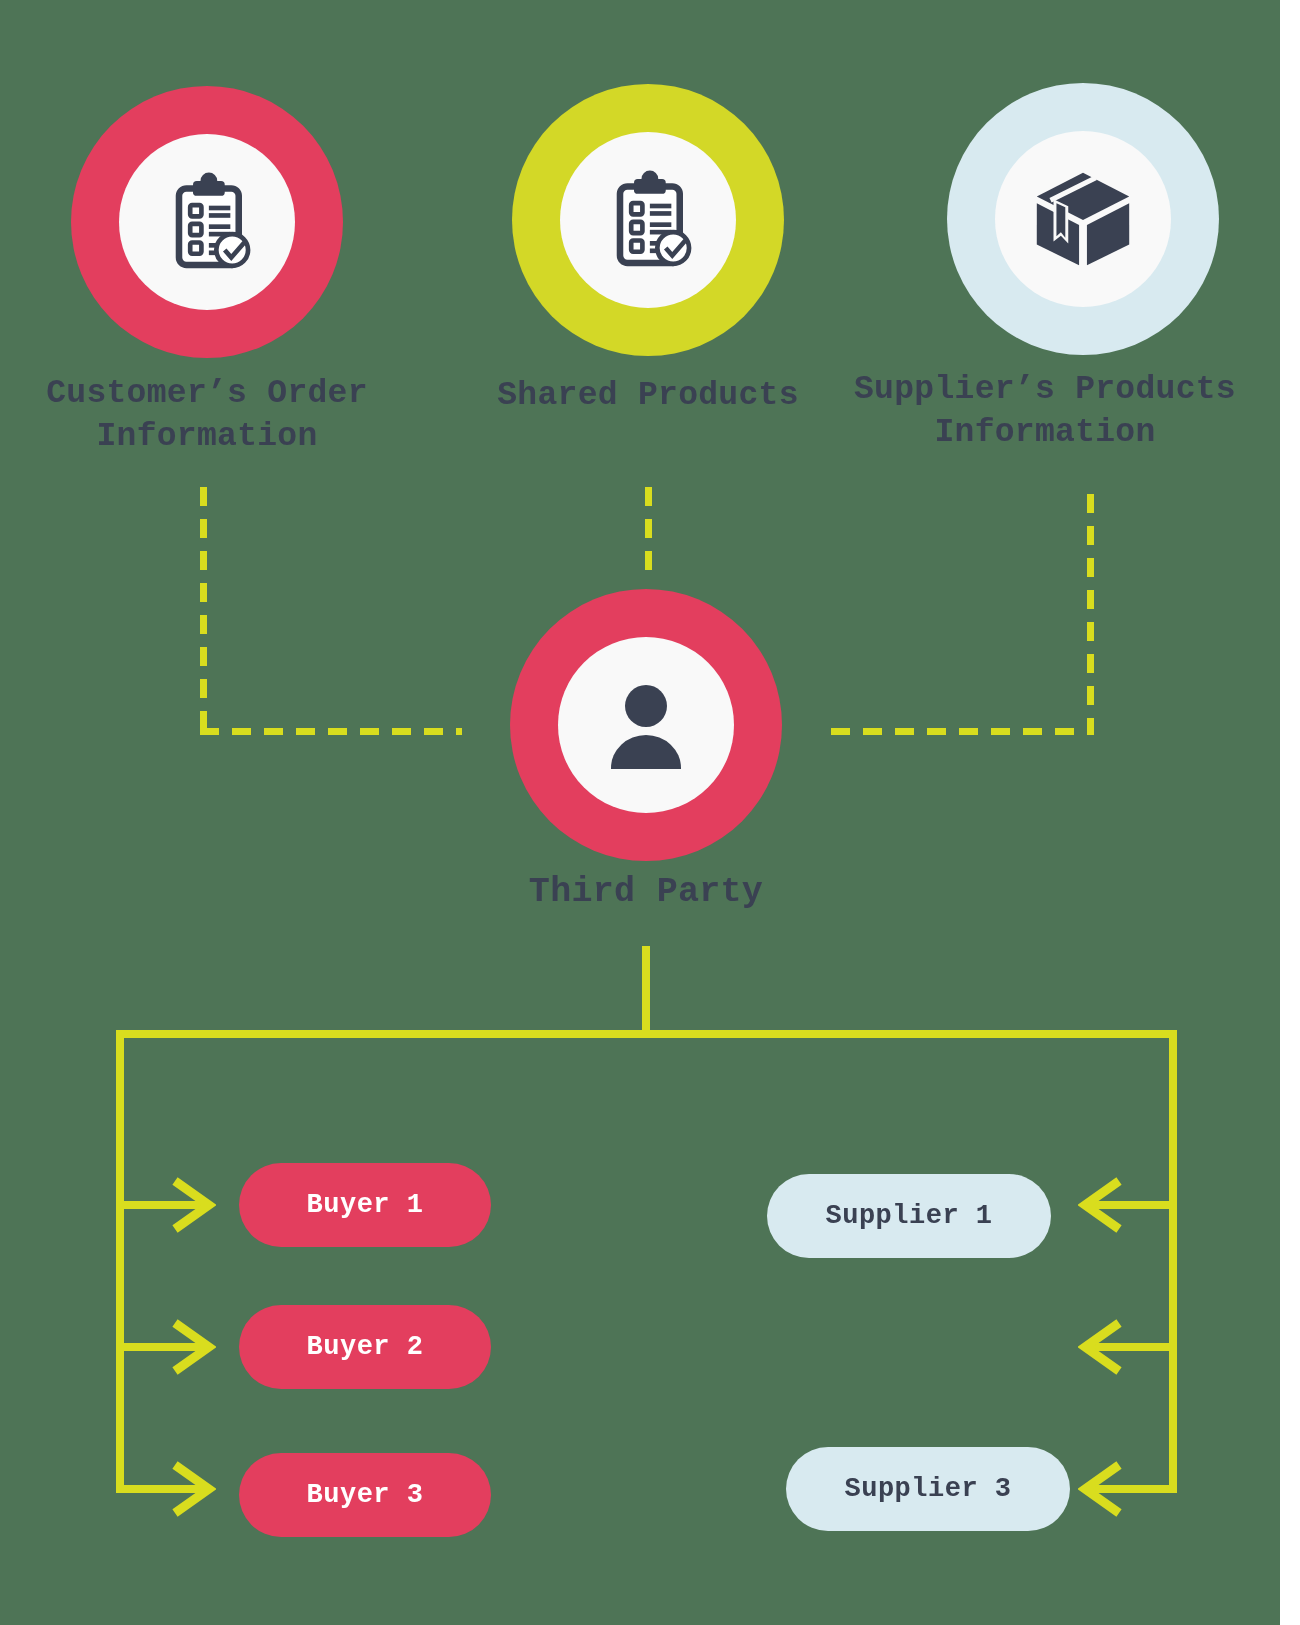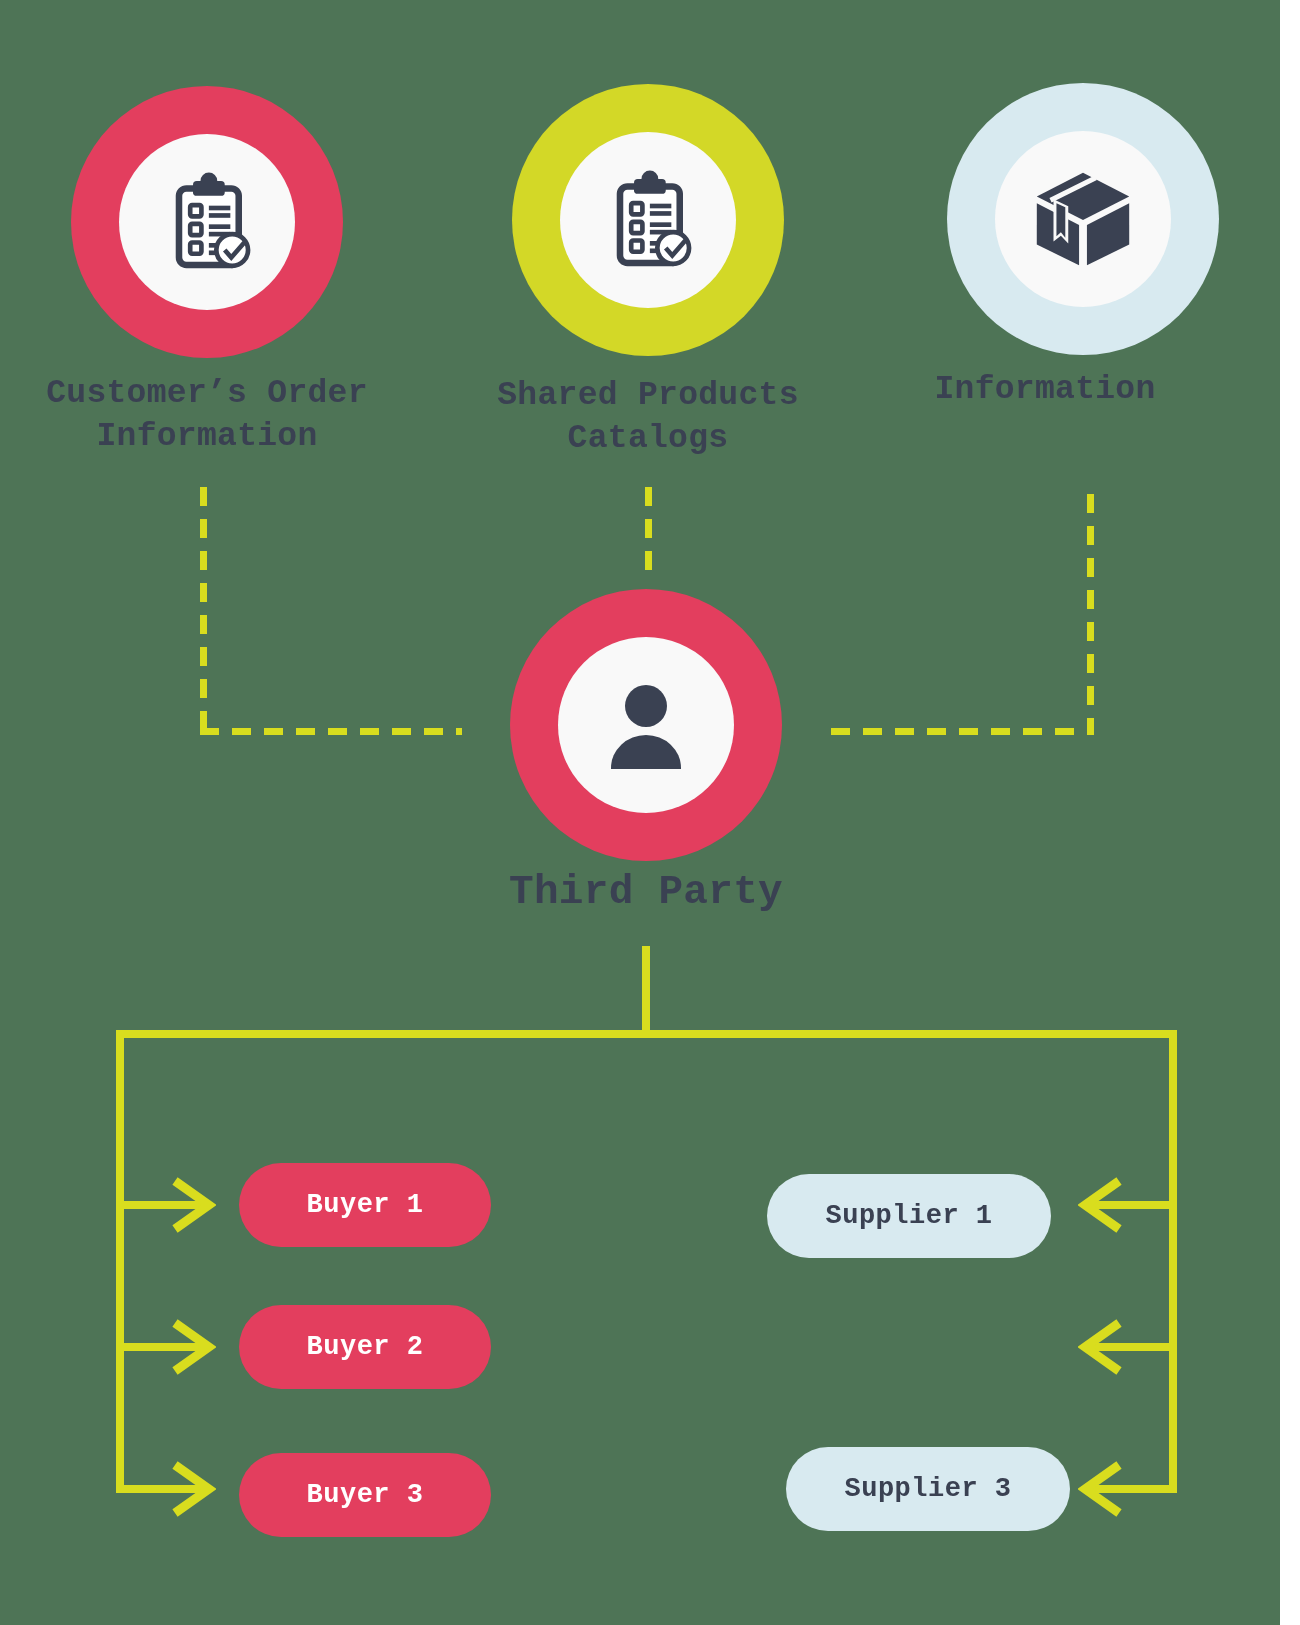--- a/index.html
+++ b/index.html
@@ -109,6 +109,7 @@
     <div>Catalogs</div>
   </div>
   <div class="abs node-label" style="left:845px; top:368px;">
+    <div>Supplier’s Products</div>
     <div>Information</div>
   </div>
 

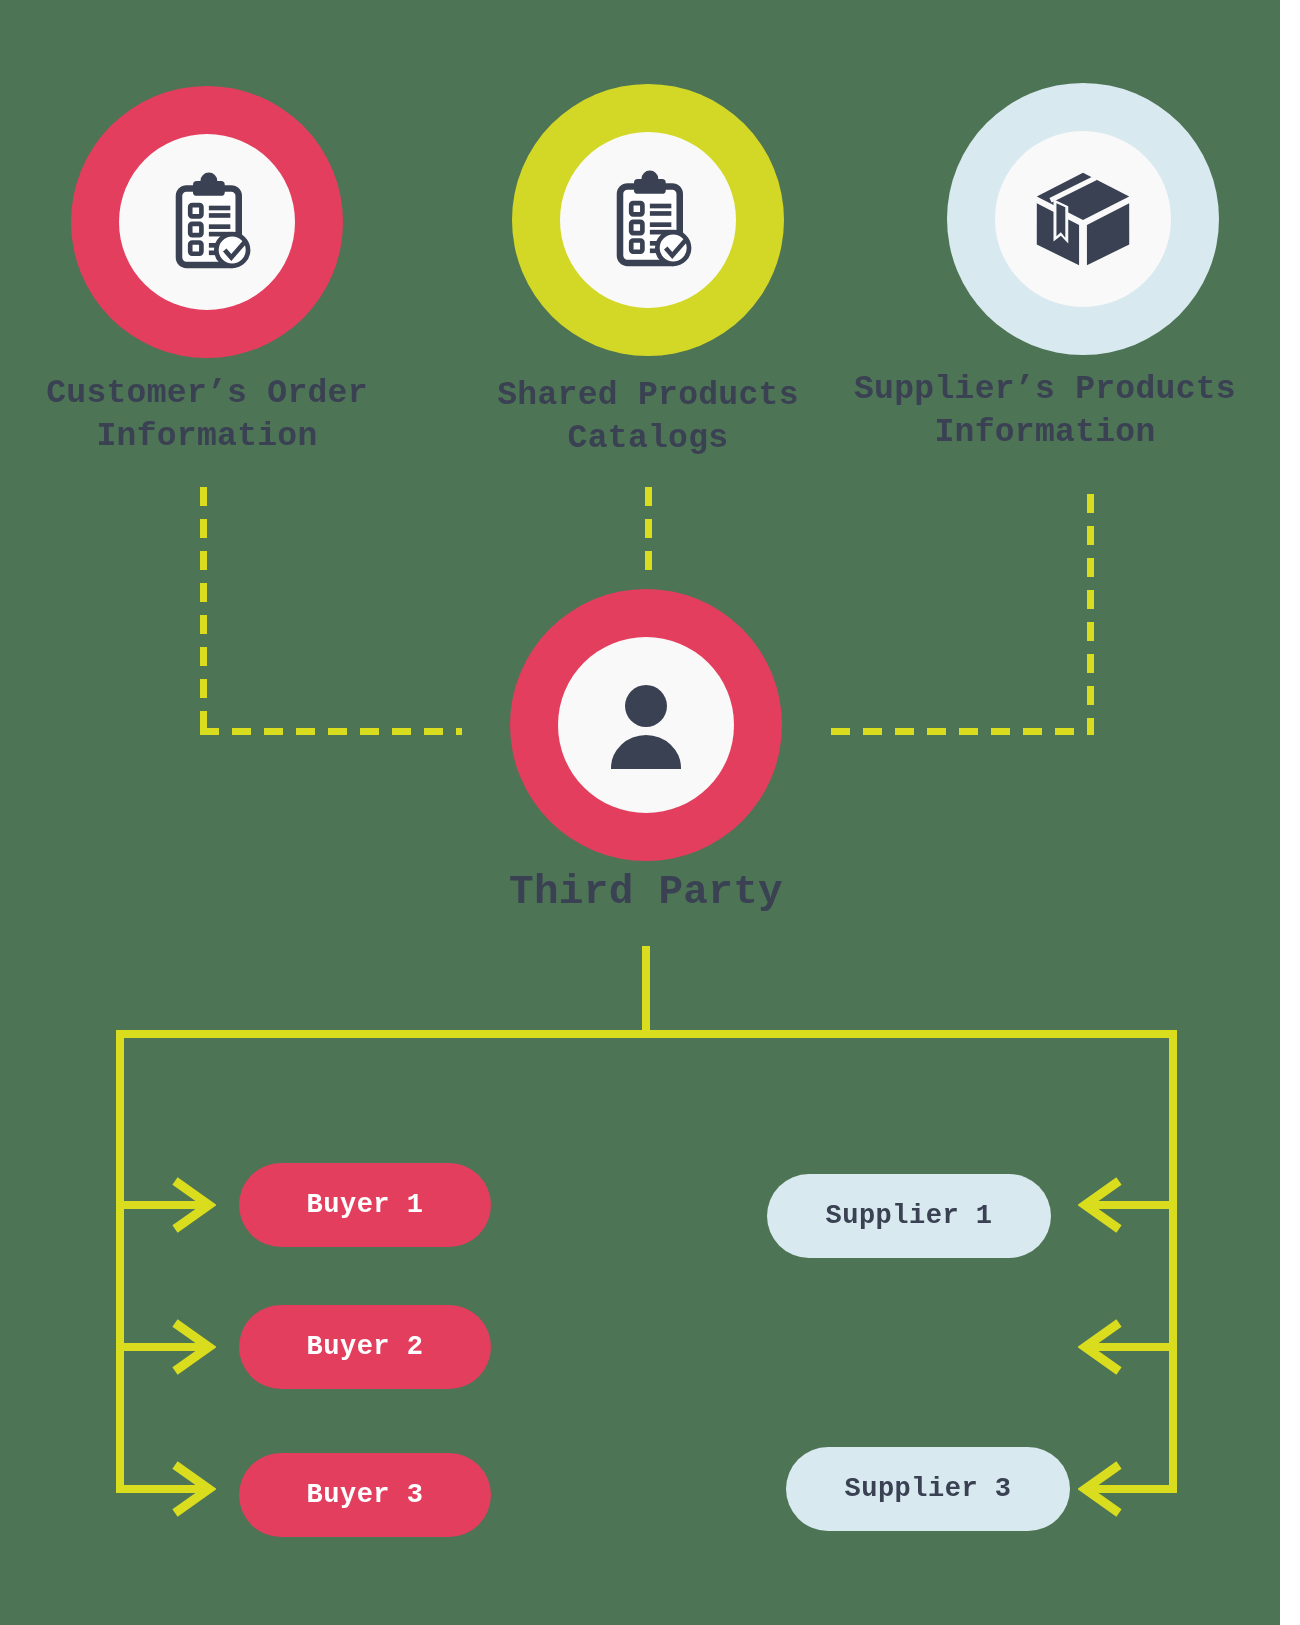--- a/index.html
+++ b/index.html
@@ -106,7 +106,6 @@
   </div>
   <div class="abs node-label" style="left:448px; top:374px;">
     <div>Shared Products</div>
-    <div>Catalogs</div>
   </div>
   <div class="abs node-label" style="left:845px; top:368px;">
     <div>Supplier’s Products</div>

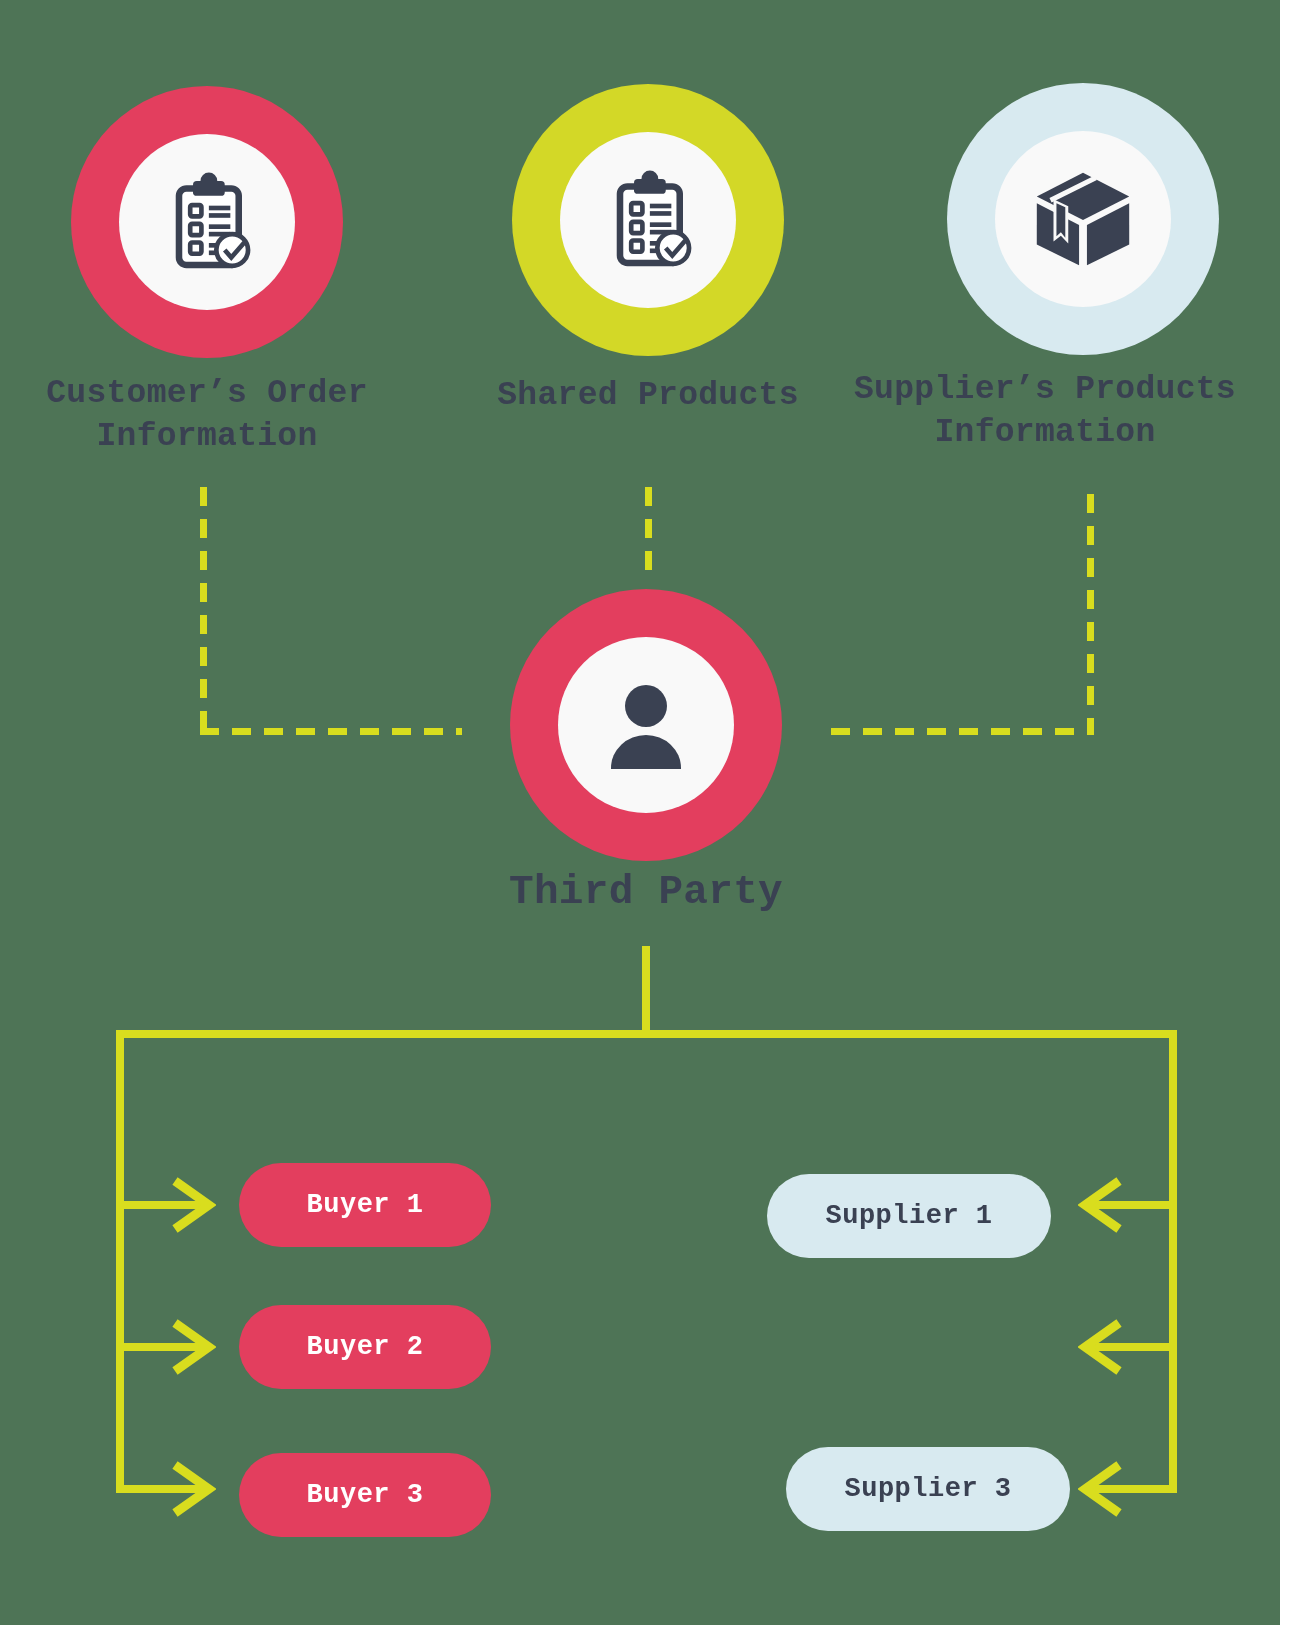--- a/index.html
+++ b/index.html
@@ -22,7 +22,7 @@
   
   .node-label { width:400px; text-align:center; color:var(--ink);
           font-size:33px; line-height:43px; font-weight:700; letter-spacing:.3px; }
-  .hub-label { font-size:41px; line-height:44px; }
+  .hub-label { font-size:35px; line-height:44px; }
   
   .dash-v { width:7px;
     background:repeating-linear-gradient(to bottom, var(--line) 0 19px, transparent 19px 32px); }

